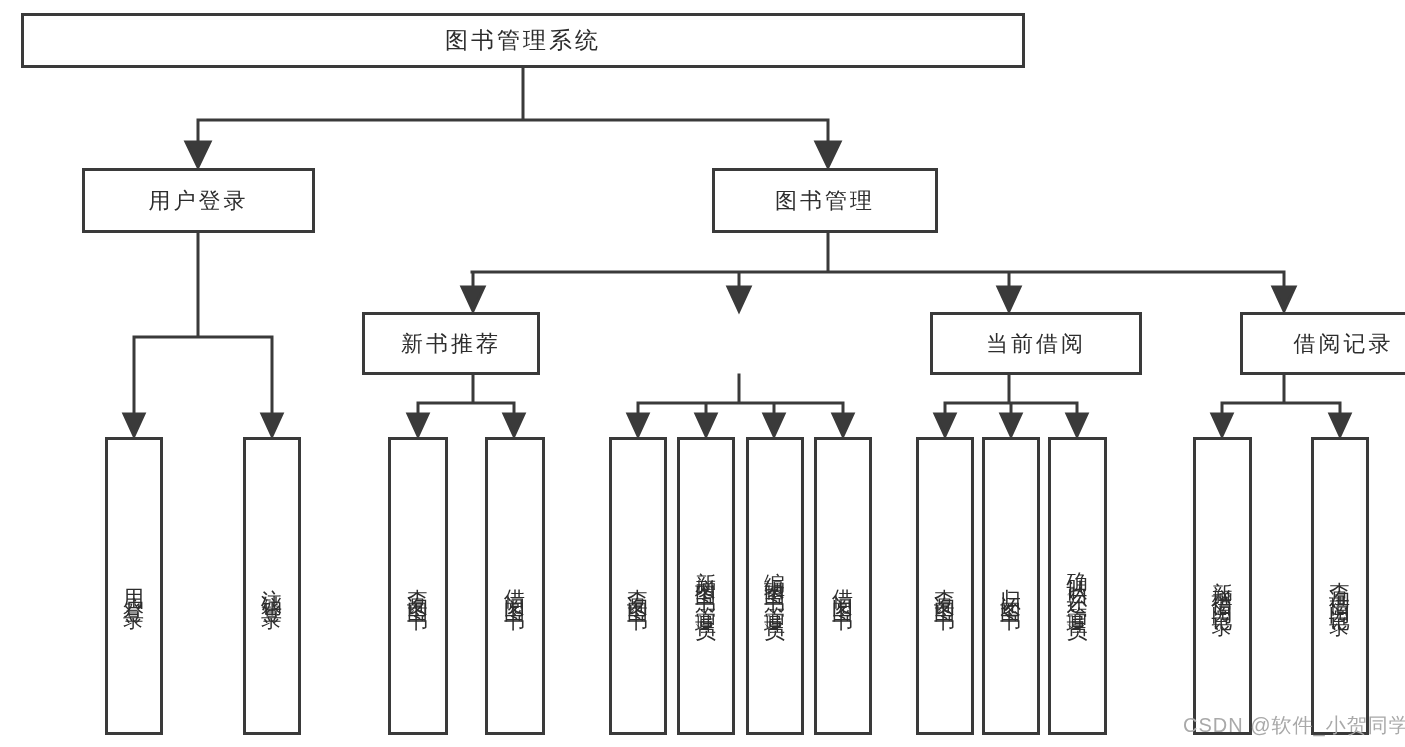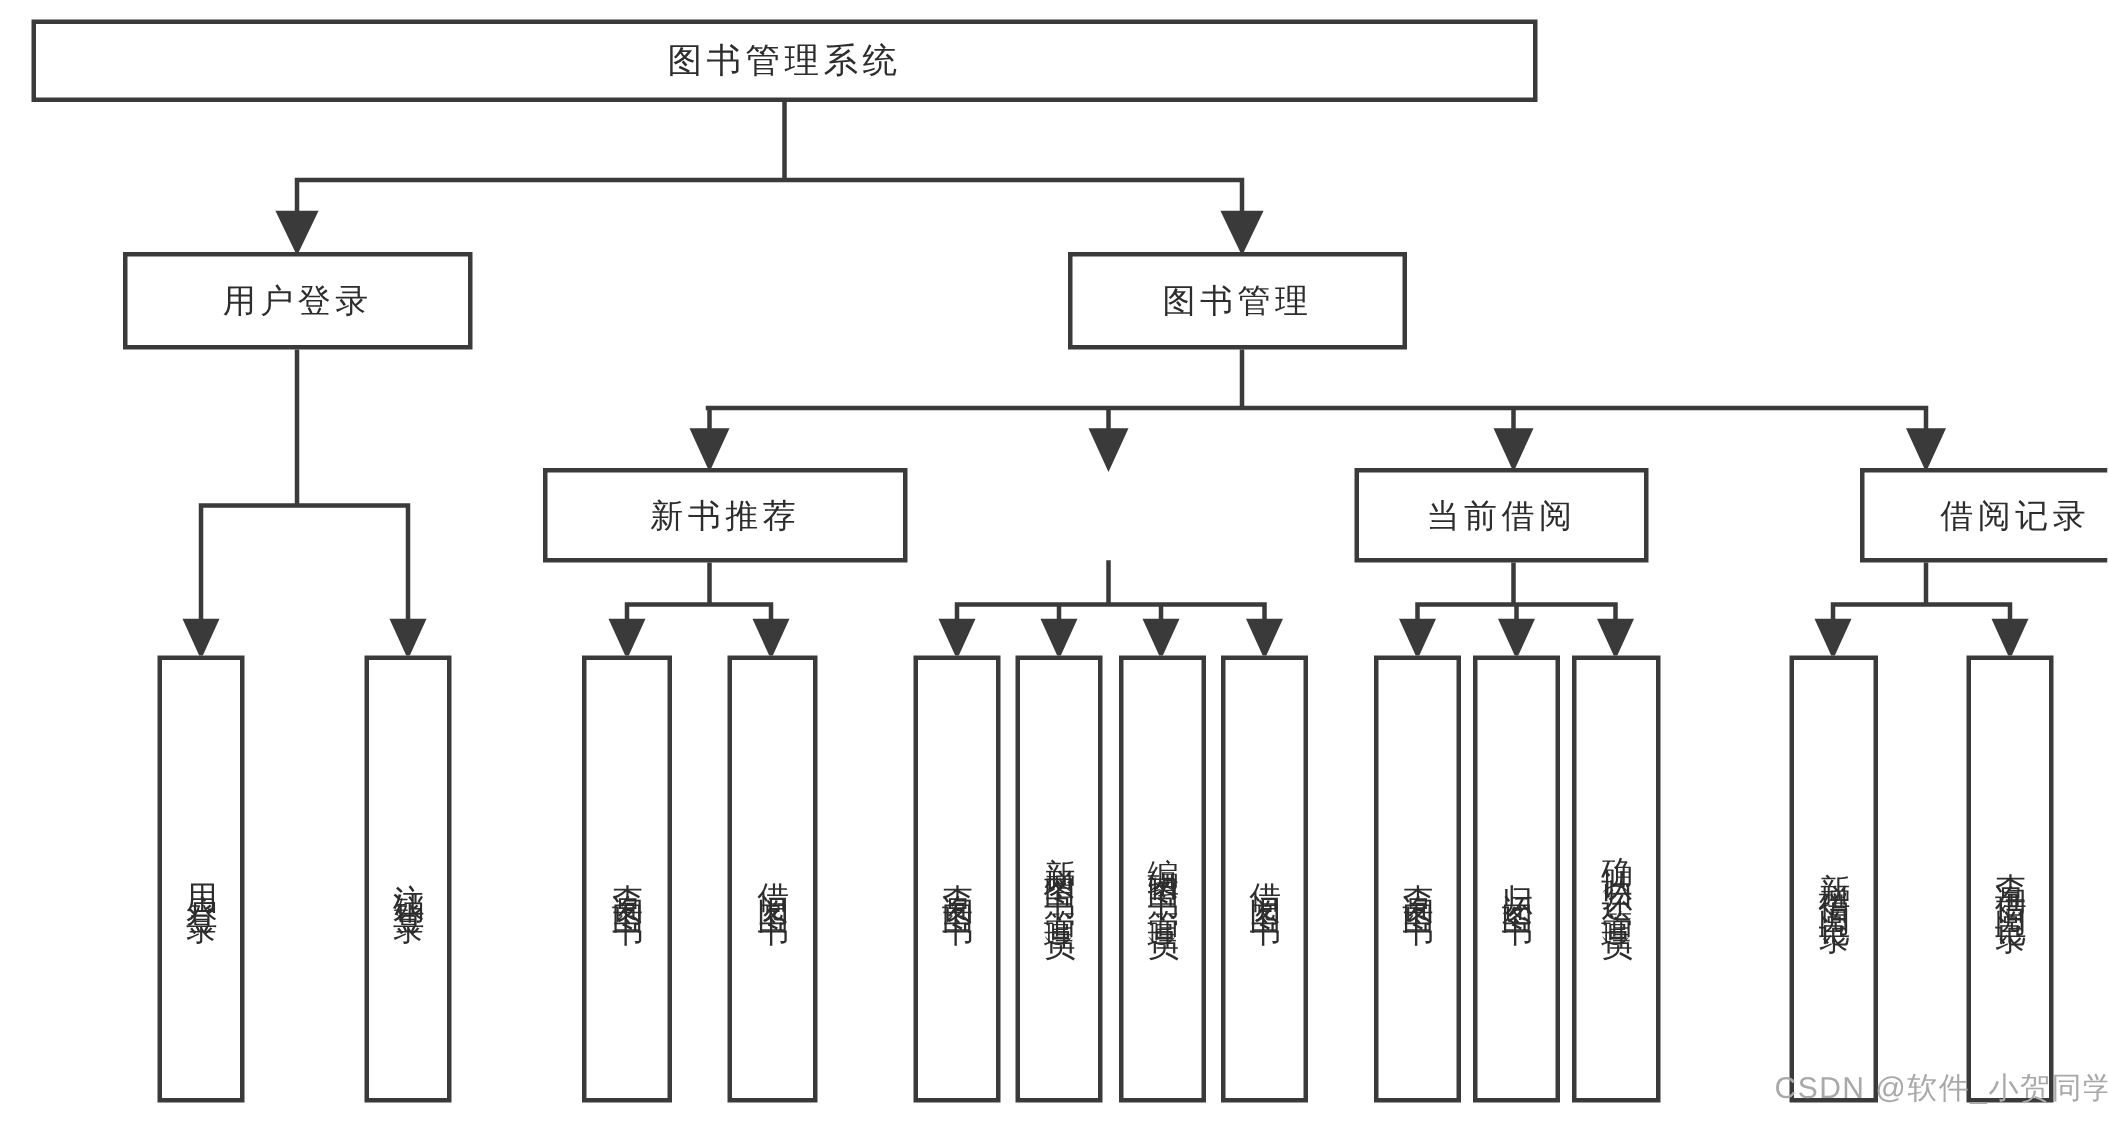--- a/index.html
+++ b/index.html
@@ -115,7 +115,7 @@
   <div class="node h-node" style="left:82px;top:168px;width:233px;height:65px">用户登录</div>
   <div class="node h-node" style="left:712px;top:168px;width:226px;height:65px">图书管理</div>
 
-  <div class="node h-node" style="left:362px;top:312px;width:243px;height:63px">新书推荐</div>
+  <div class="node h-node" style="left:362px;top:312px;width:178px;height:63px">新书推荐</div>
   <div class="node h-node" style="left:903px;top:312px;width:196px;height:63px">当前借阅</div>
   <div class="node h-node" style="left:1240px;top:312px;width:207px;height:63px">借阅记录</div>
 

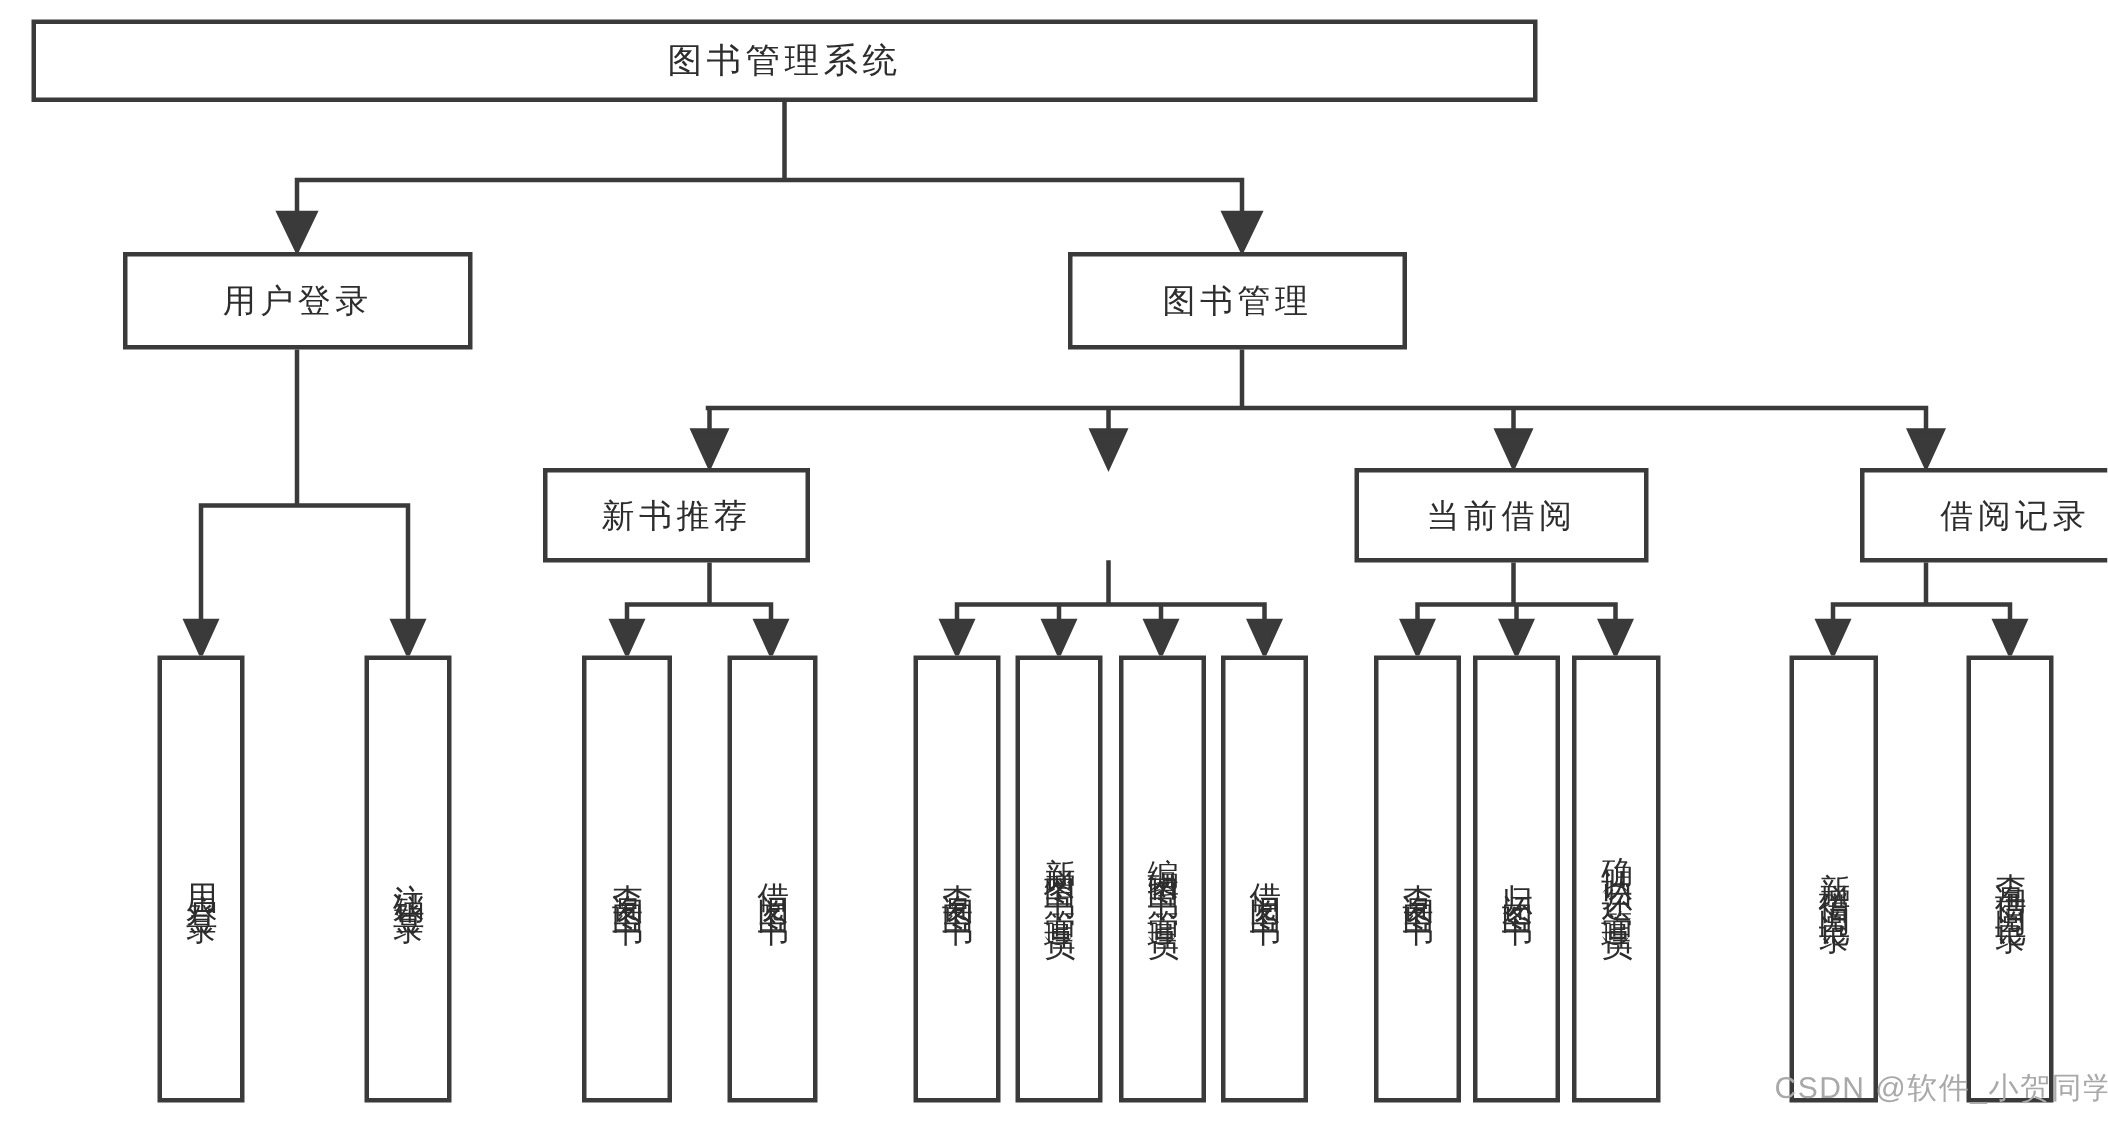--- a/index.html
+++ b/index.html
@@ -116,7 +116,7 @@
   <div class="node h-node" style="left:712px;top:168px;width:226px;height:65px">图书管理</div>
 
   <div class="node h-node" style="left:362px;top:312px;width:178px;height:63px">新书推荐</div>
-  <div class="node h-node" style="left:903px;top:312px;width:196px;height:63px">当前借阅</div>
+  <div class="node h-node" style="left:930px;top:312px;width:212px;height:63px">当前借阅</div>
   <div class="node h-node" style="left:1240px;top:312px;width:207px;height:63px">借阅记录</div>
 
   <div class="node v-node" style="left:105px;top:437px;width:58px;height:298px">用户登录</div>

